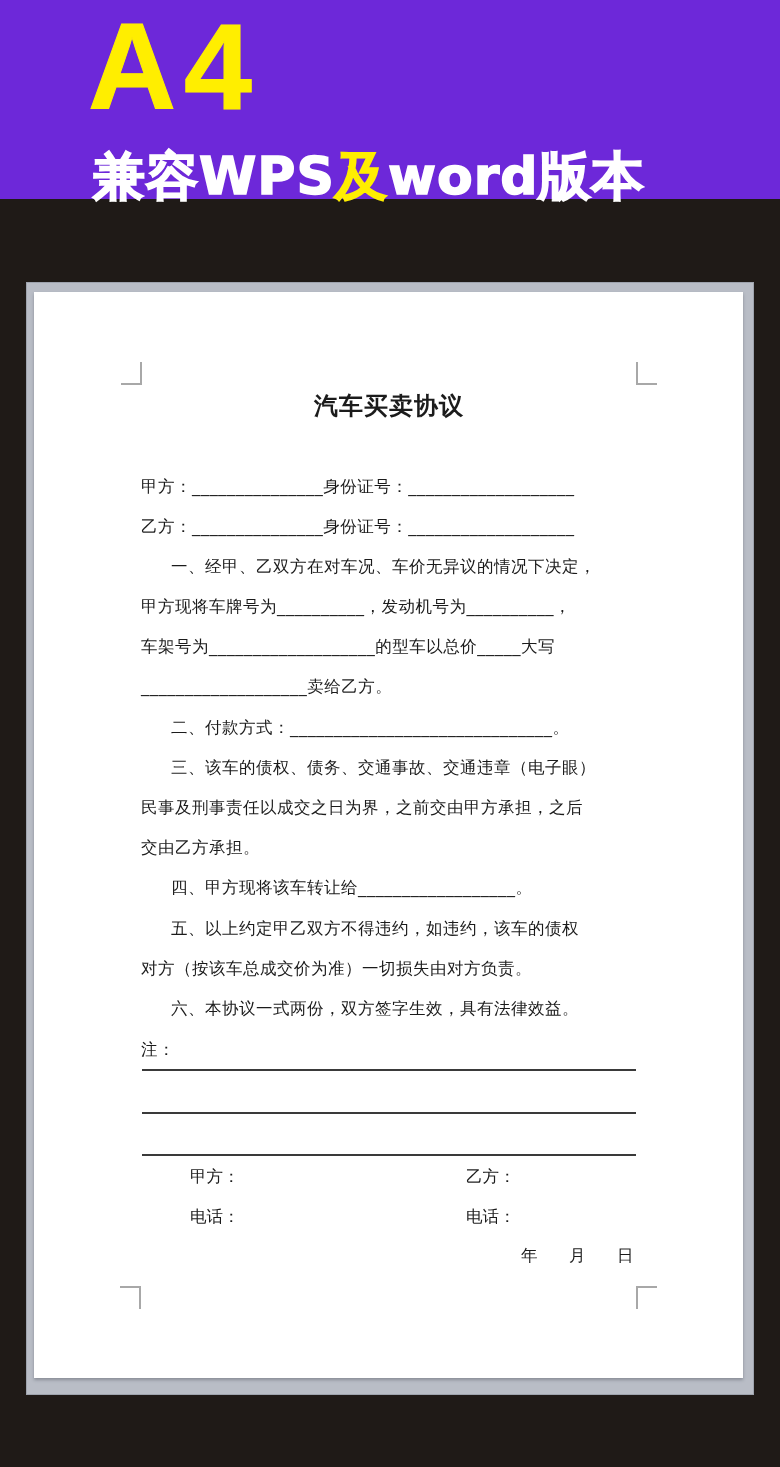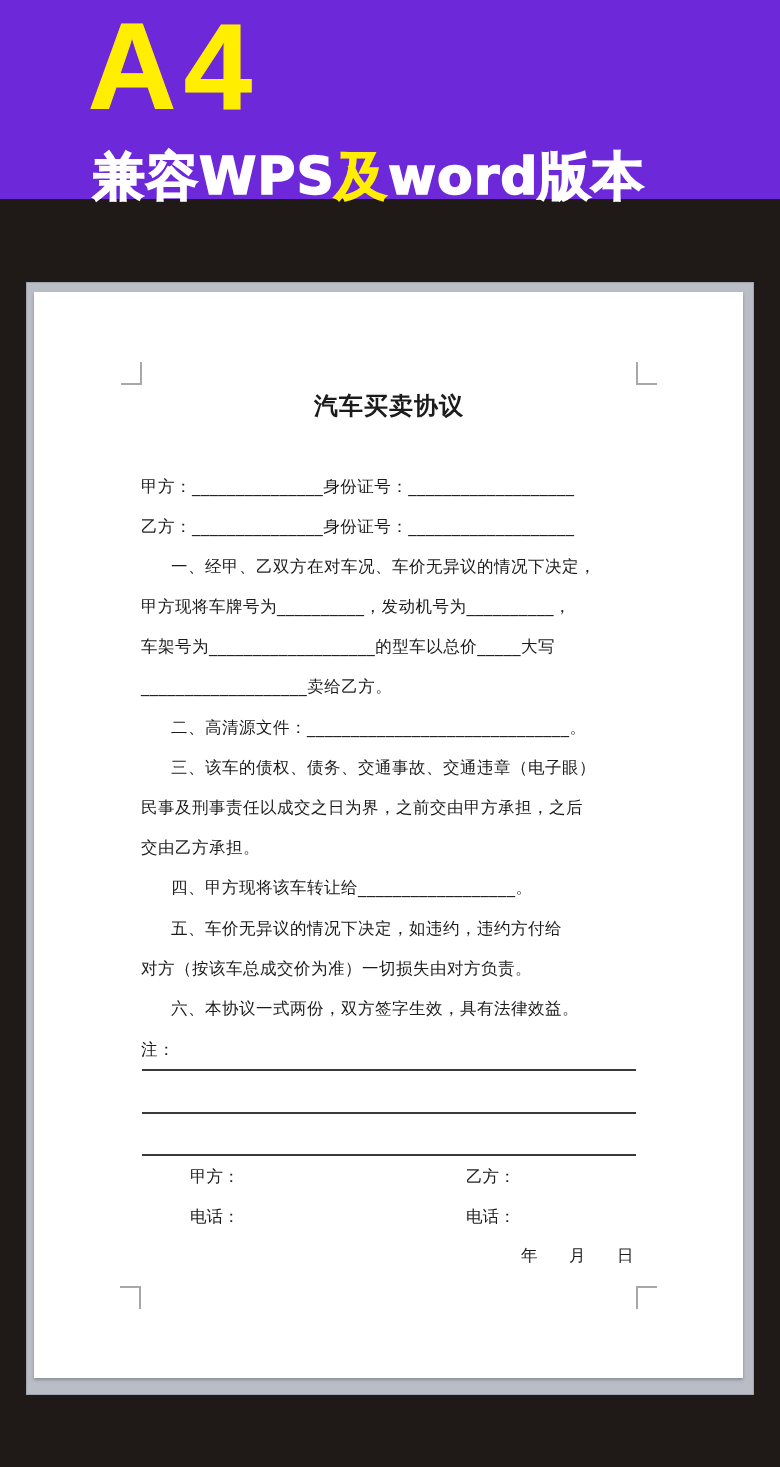--- a/index.html
+++ b/index.html
@@ -98,7 +98,7 @@
   <div class="line" style="top:596px">甲方现将车牌号为__________，发动机号为__________，</div>
   <div class="line" style="top:636px">车架号为___________________的型车以总价_____大写</div>
   <div class="line" style="top:676px">___________________卖给乙方。</div>
-  <div class="line indent" style="top:717px">二、高清源文件：______________________________。</div>
+  <div class="line indent" style="top:717px">二、付款方式：______________________________。</div>
   <div class="line indent" style="top:757px">三、该车的债权、债务、交通事故、交通违章（电子眼）</div>
   <div class="line" style="top:797px">民事及刑事责任以成交之日为界，之前交由甲方承担，之后</div>
   <div class="line" style="top:837px">交由乙方承担。</div>

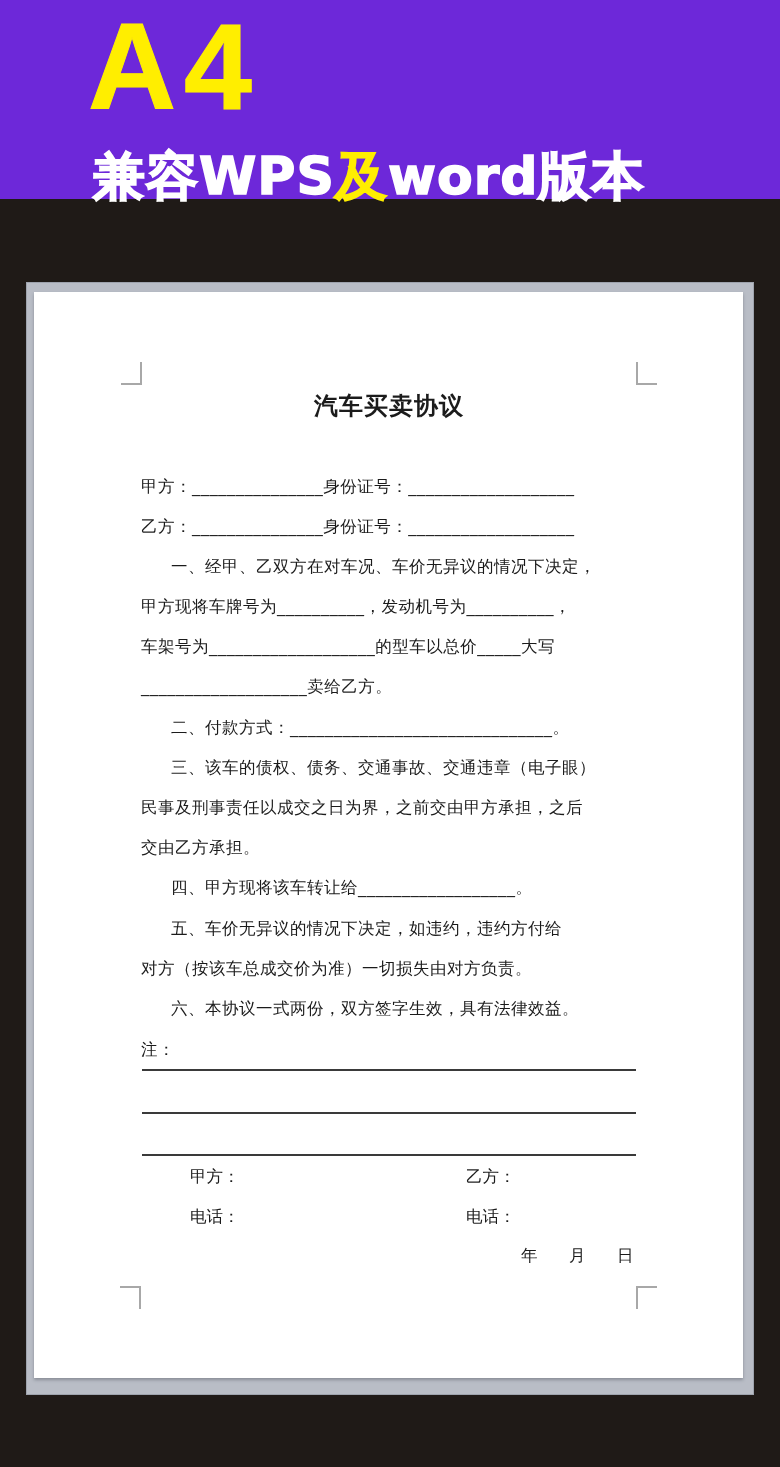--- a/index.html
+++ b/index.html
@@ -103,7 +103,7 @@
   <div class="line" style="top:797px">民事及刑事责任以成交之日为界，之前交由甲方承担，之后</div>
   <div class="line" style="top:837px">交由乙方承担。</div>
   <div class="line indent" style="top:877px">四、甲方现将该车转让给__________________。</div>
-  <div class="line indent" style="top:918px">五、车价无异议的情况下决定，如违约，违约方付给</div>
+  <div class="line indent" style="top:918px">五、以上约定甲乙双方不得违约，如违约，该车的债权</div>
   <div class="line indent" style="top:998px">六、本协议一式两份，双方签字生效，具有法律效益。</div>
   <div class="line" style="top:958px">对方（按该车总成交价为准）一切损失由对方负责。</div>
 

